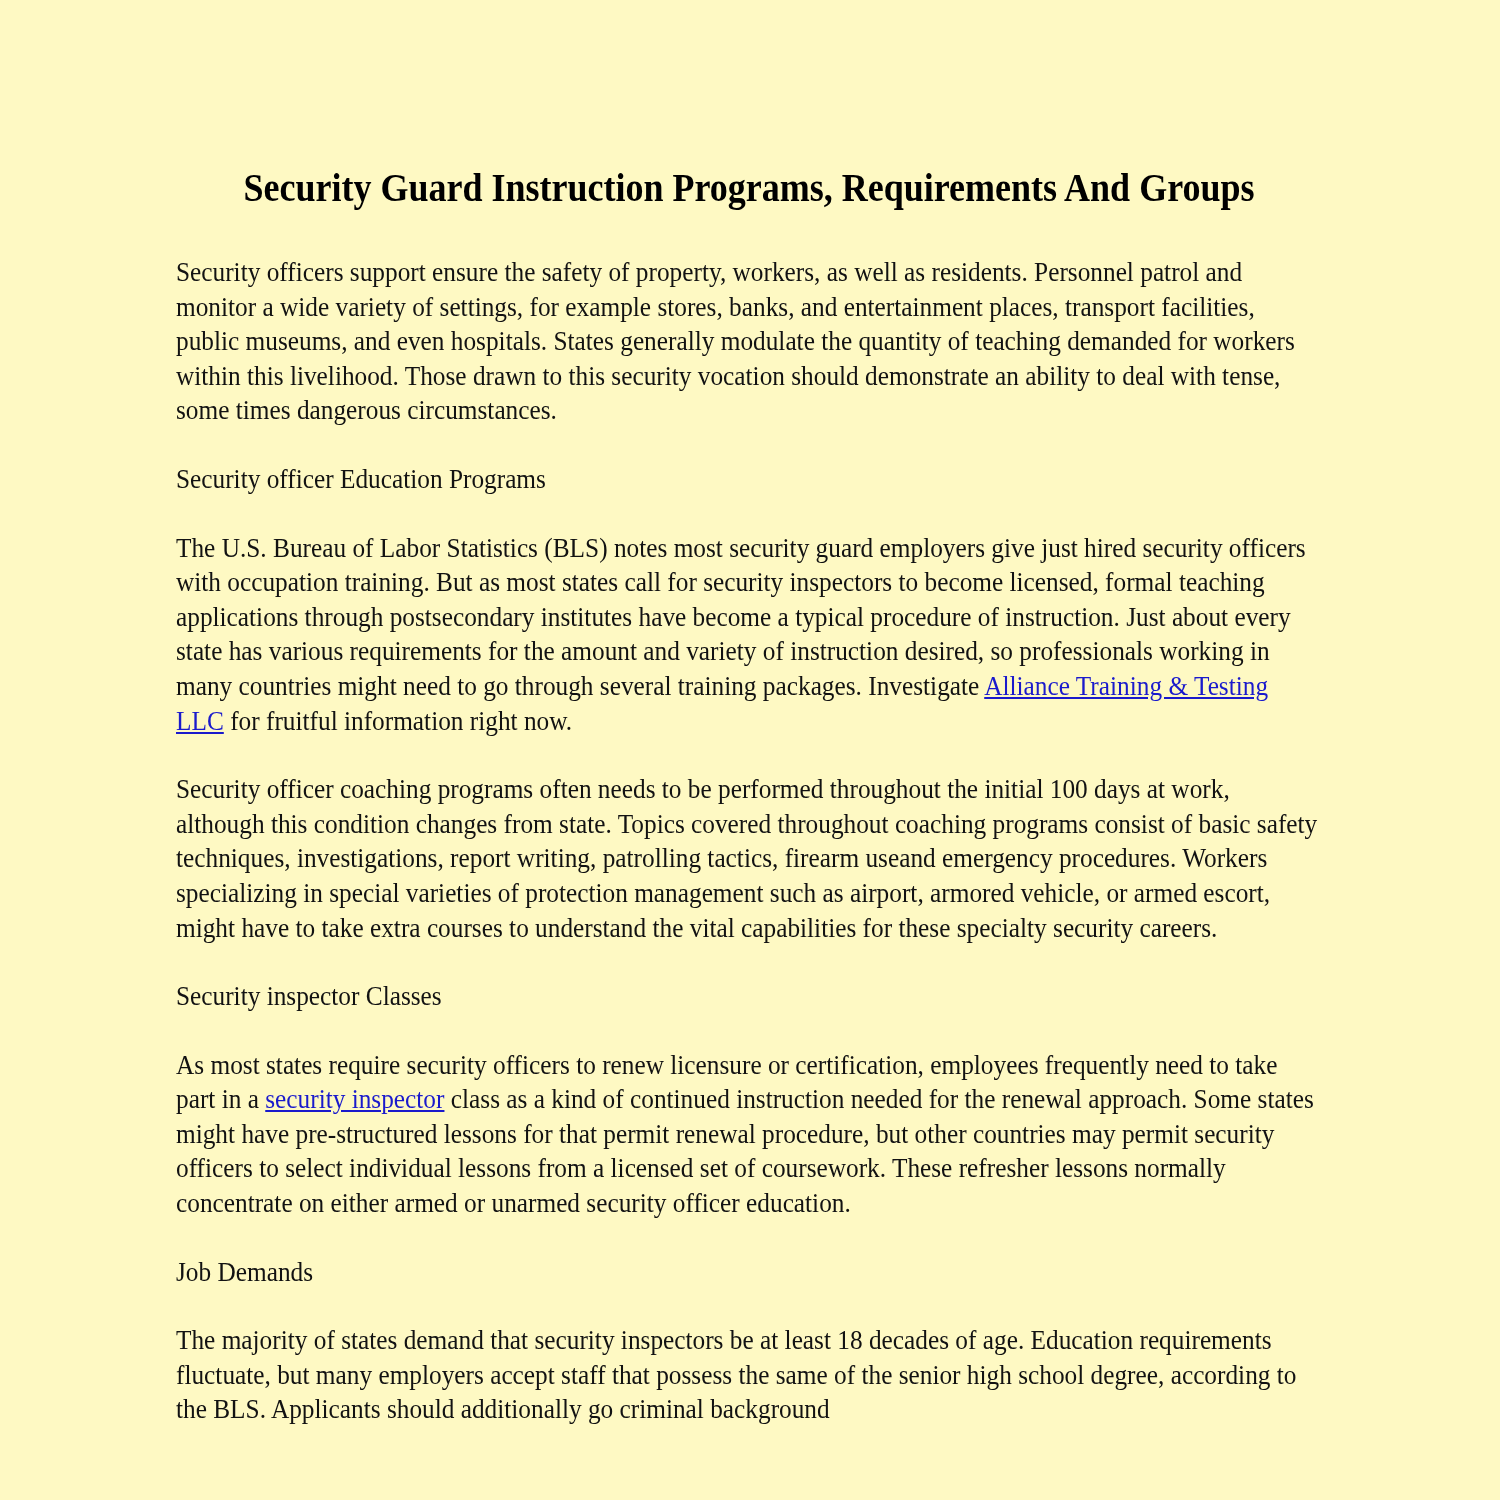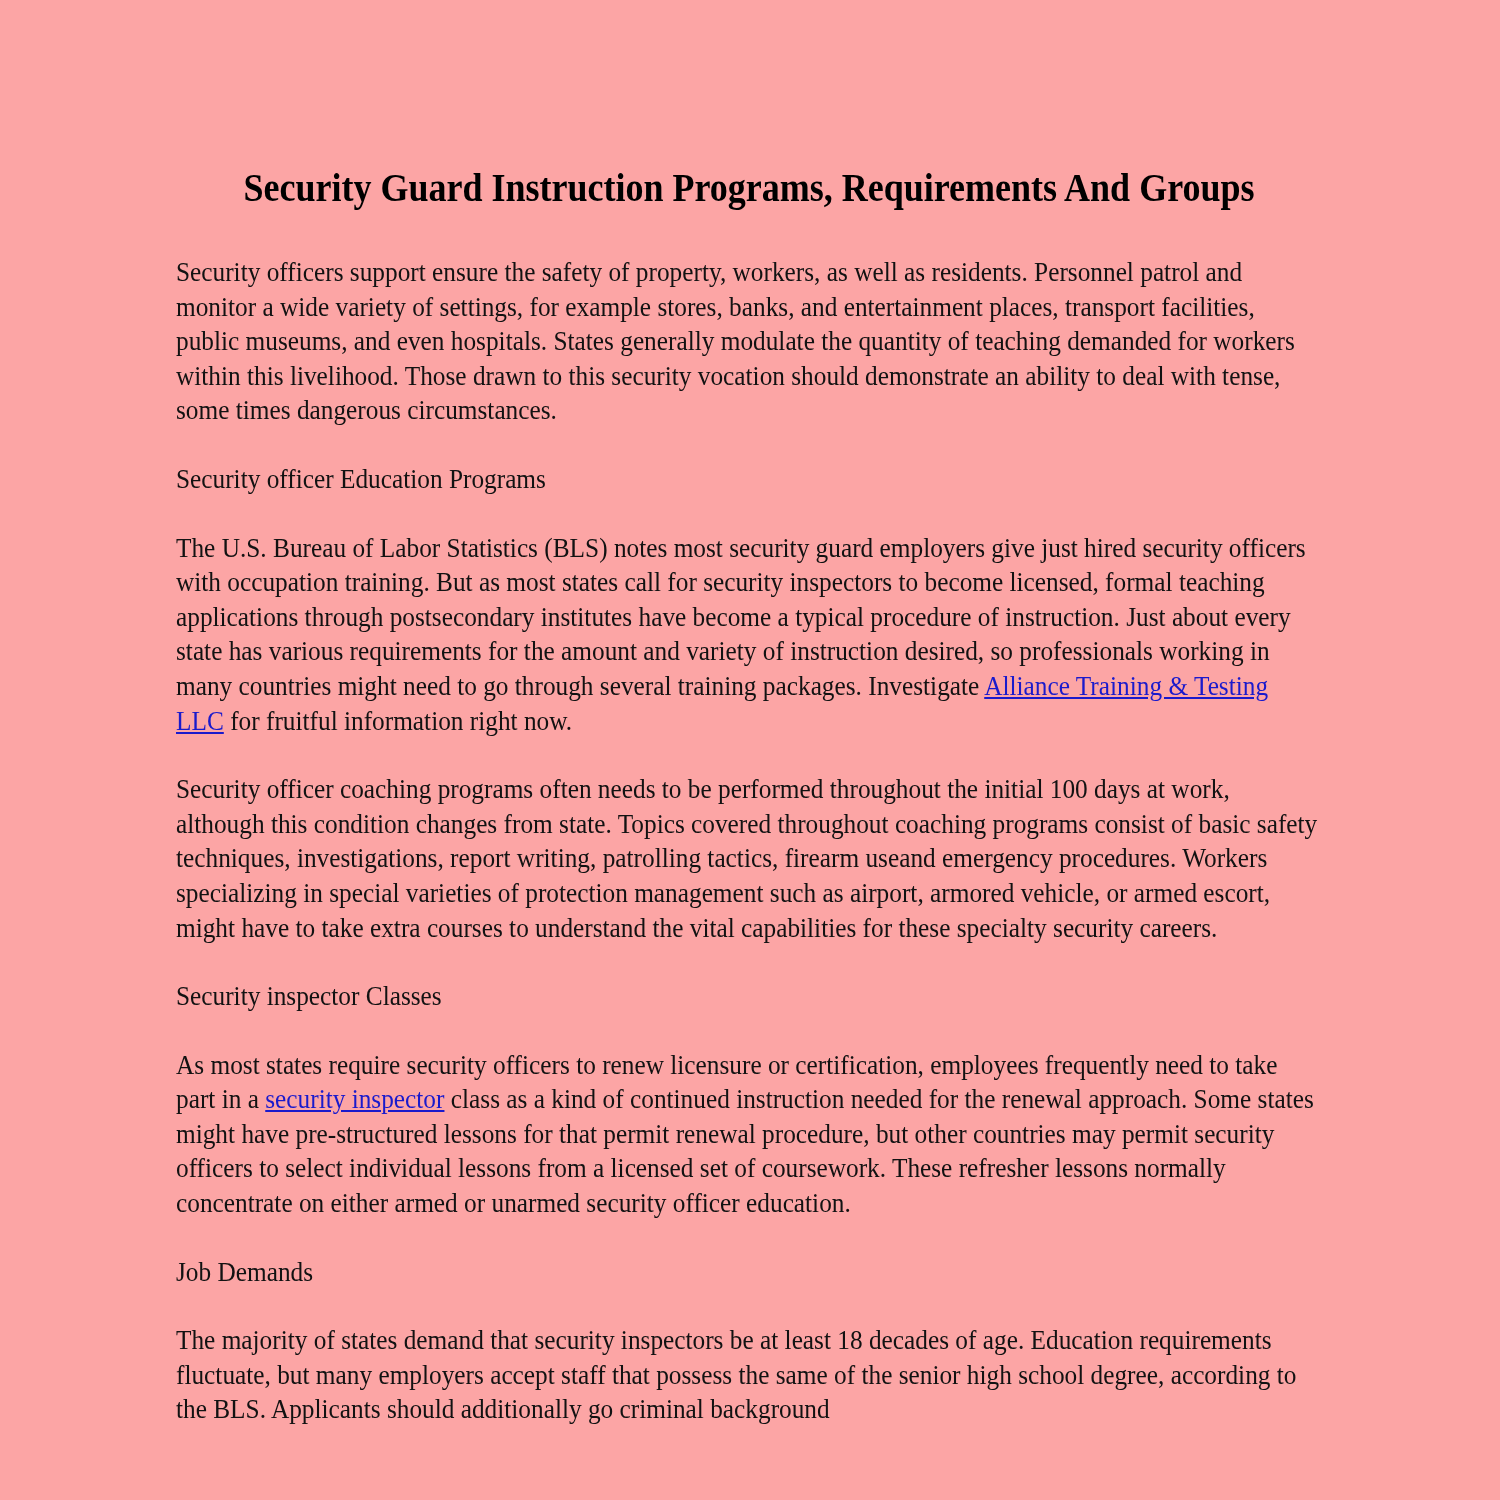--- a/index.html
+++ b/index.html
@@ -11,7 +11,7 @@
     position: relative;
     width: 1500px;
     height: 1500px;
-    background: #fca5a5;
+    background: #fef9c3;
     overflow: hidden;
     box-sizing: border-box;
   }

